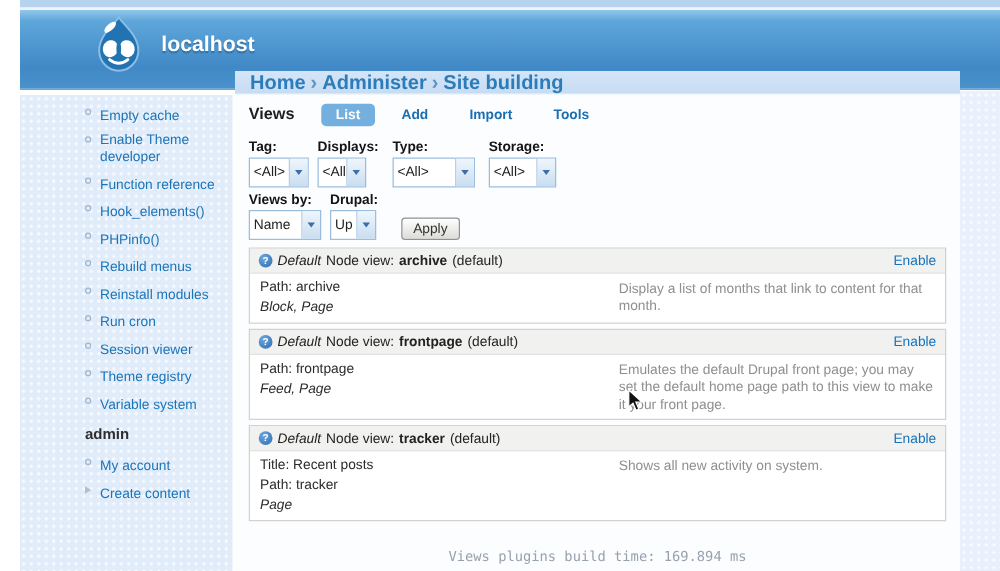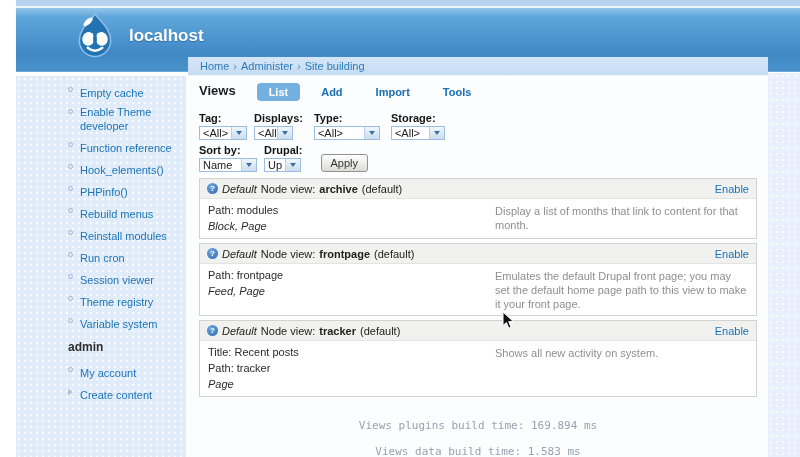--- a/index.html
+++ b/index.html
@@ -34,8 +34,8 @@
 
   
   .panel { position:absolute; left:172px; top:57px; width:580px; height:400px; background:#fcfdfe; z-index:3; }
-  .breadcrumb { height:19px; line-height:19px; padding-left:12px; font-size:11px; color:#2d7cba;
-                background:linear-gradient(180deg,#d4e5f7,#c7dcf3); border-bottom:1px solid #eef5fc; }
+  .breadcrumb { height:19px; line-height:19px; padding-left:12px; font-size:16px; color:#2d7cba;
+                background:linear-gradient(180deg,#d4e5f7,#c7dcf3); border-bottom:1px solid #eef5fc;font-weight:bold; }
   .breadcrumb .bc-link { cursor:pointer; }
   .breadcrumb .sep { color:#5e93c0; padding:0 4px; }
   .panel-inner { padding:0 11px; }

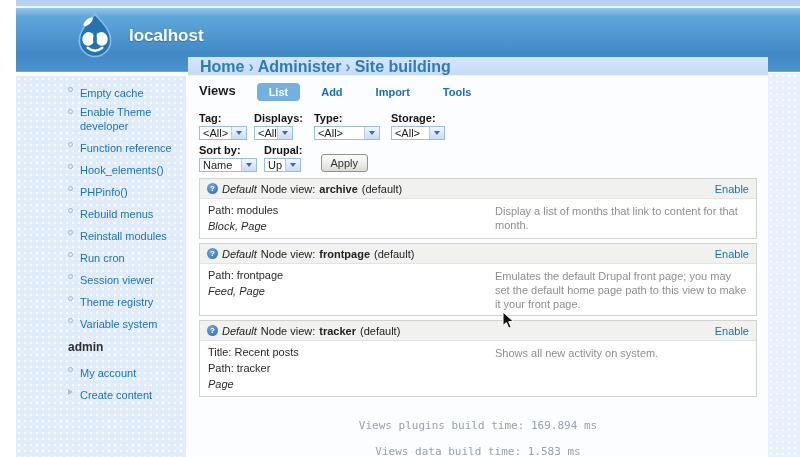--- a/index.html
+++ b/index.html
@@ -48,7 +48,7 @@
   .filter-row { display:flex; align-items:flex-end; margin-top:8px; }
   .fstack { margin-right:10px; }
   .flabel { font-size:11px; font-weight:bold; color:#141414; margin-bottom:2px; }
-  .select { position:relative; height:14px; background:#fff; border:1px solid #9bbdde; display:flex; align-items:center; cursor:pointer; }
+  .select { position:relative; height:24px; background:#fff; border:1px solid #9bbdde; display:flex; align-items:center; cursor:pointer; }
   .sel-val { flex:1; font-size:11px; color:#222; padding:0 3px; line-height:15px; white-space:nowrap; overflow:hidden; }
   .sel-btn { width:15px; align-self:stretch; background:linear-gradient(180deg,#eff6fc,#c9ddf1); border-left:1px solid #b7cfe8;
              display:flex; align-items:center; justify-content:center; }

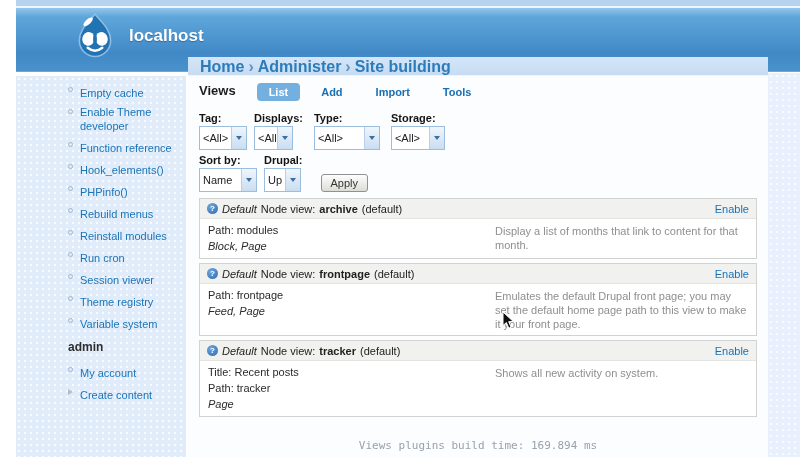--- a/index.html
+++ b/index.html
@@ -176,7 +176,7 @@
 
       <div class="filter-row" style="margin-top:4px;">
         <div class="fstack" style="margin-right:7px;">
-          <div class="flabel">Sort by:</div>
+          <div class="flabel">Views by:</div>
           <div class="select w58">
             <span class="sel-val">Name</span>
             <span class="sel-btn">

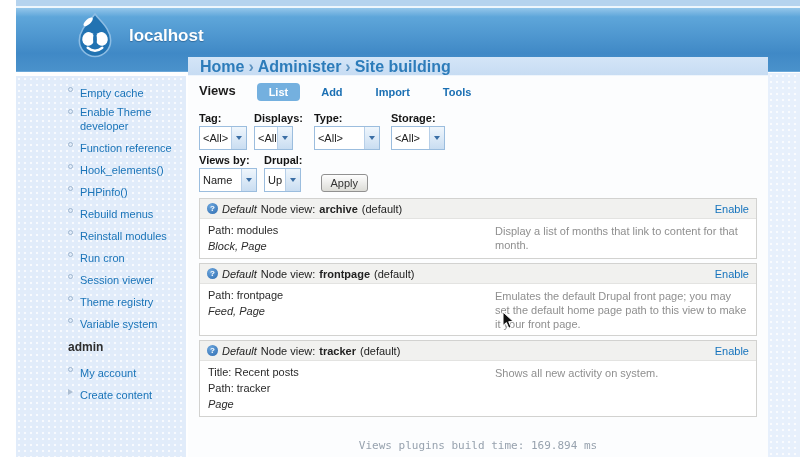--- a/index.html
+++ b/index.html
@@ -209,7 +209,7 @@
           </div>
           <div class="vbody">
             <div class="vleft">
-              <div class="detail">Path: modules</div>
+              <div class="detail">Path: archive</div>
 
               <div class="displays">Block, Page</div>
             </div>

